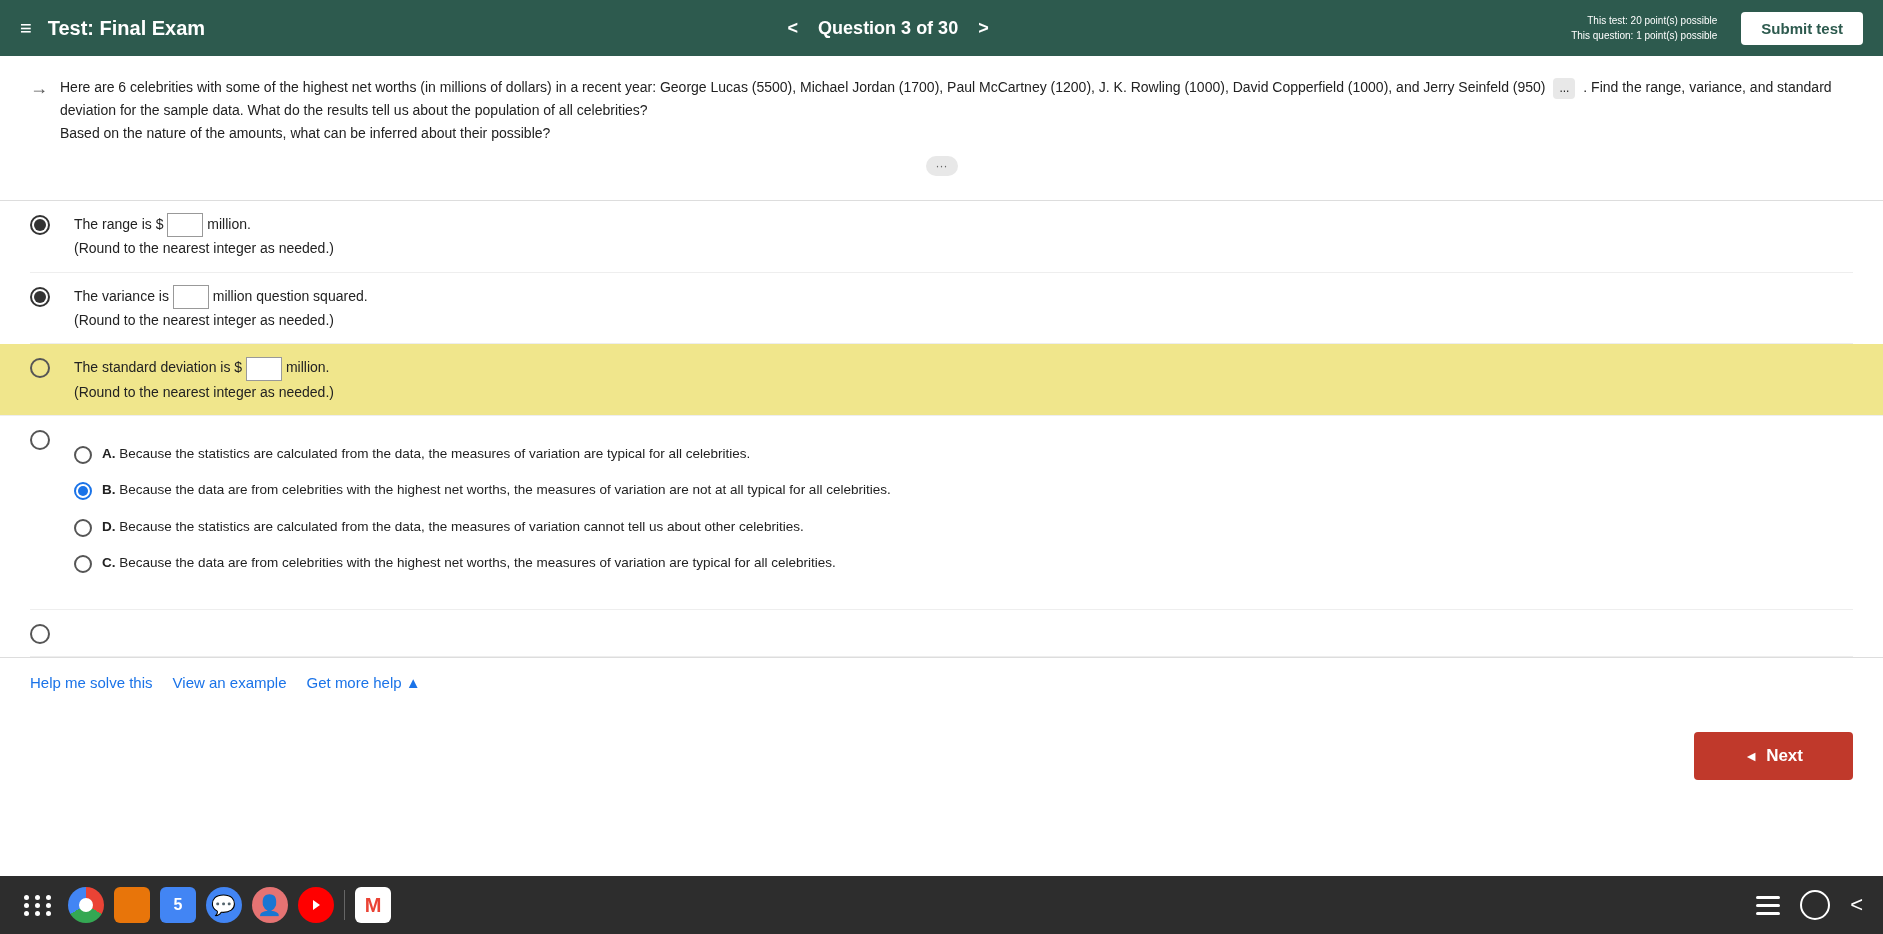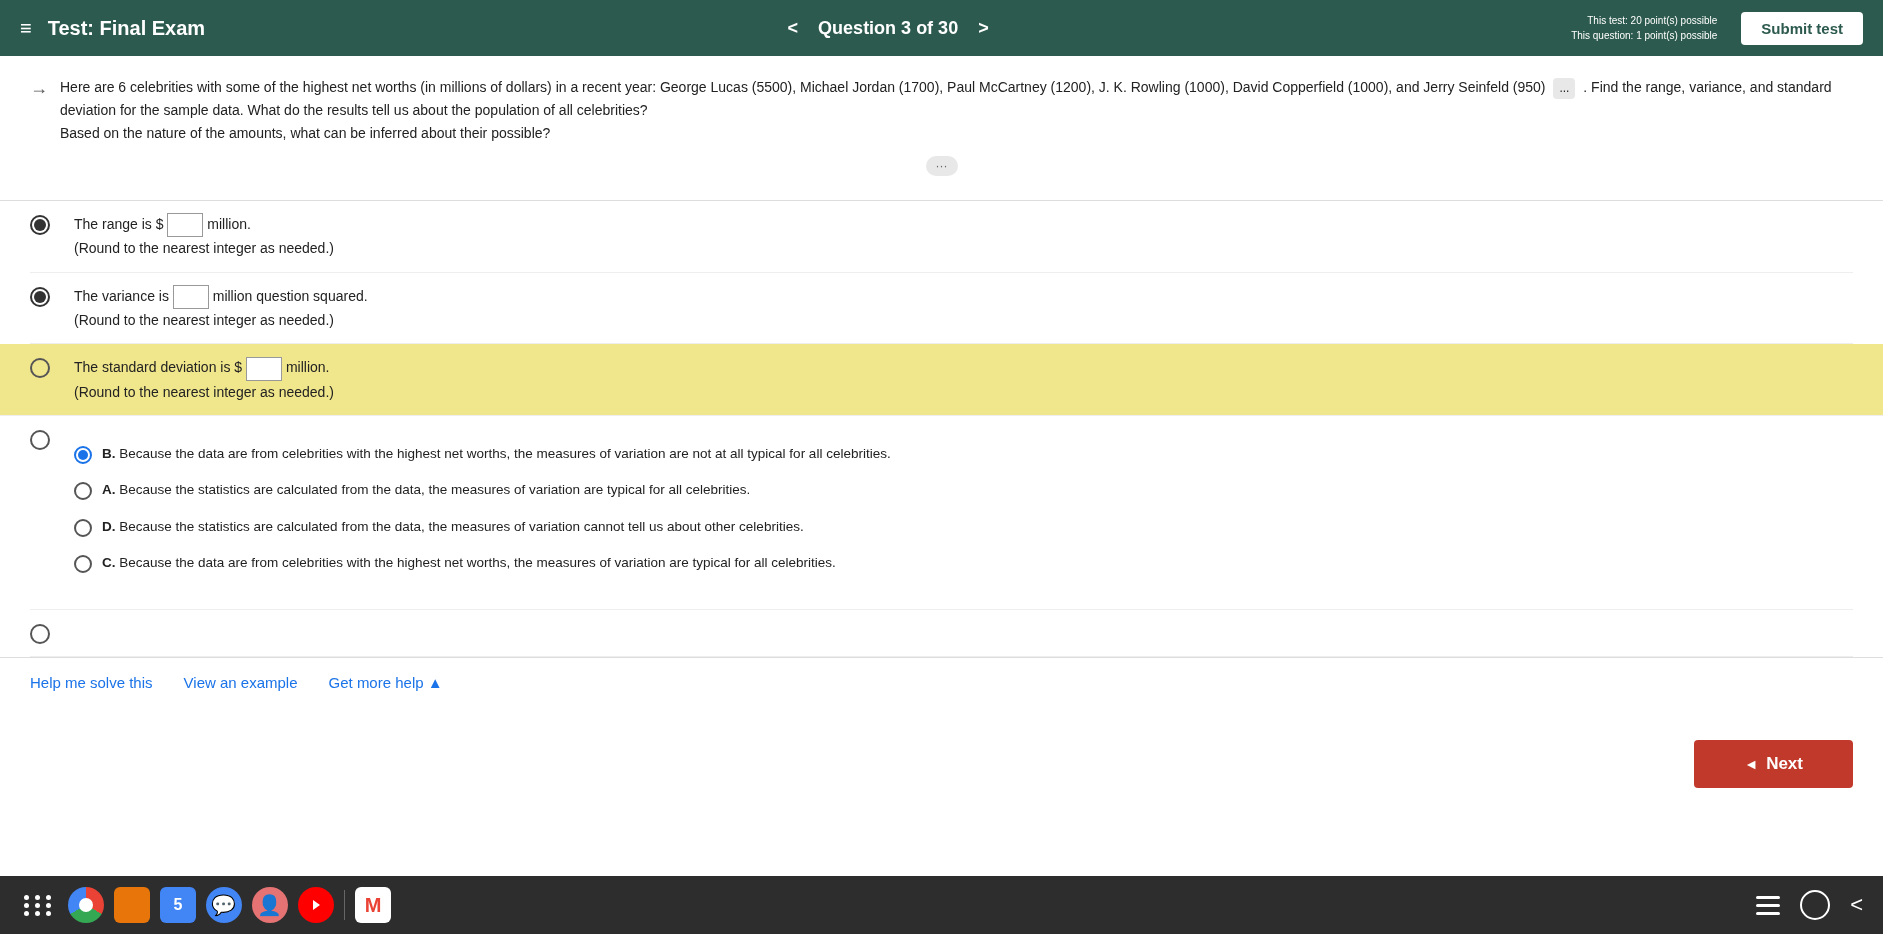--- a/index.html
+++ b/index.html
@@ -528,18 +528,18 @@
         <div class="mc-section">
 
           <div class="mc-option">
+            <div class="mc-radio"></div>
+            <div class="mc-option-text">
+              <strong>A.</strong>
+              <span>Because the statistics are calculated from the data, the measures of variation are typical for all celebrities.</span>
+            </div>
+          </div>
+
+          <div class="mc-option">
             <div class="mc-radio selected"></div>
             <div class="mc-option-text">
               <strong>B.</strong>
               <span>Because the data are from celebrities with the highest net worths, the measures of variation are not at all typical for all celebrities.</span>
-            </div>
-          </div>
-
-          <div class="mc-option">
-            <div class="mc-radio"></div>
-            <div class="mc-option-text">
-              <strong>A.</strong>
-              <span>Because the statistics are calculated from the data, the measures of variation are typical for all celebrities.</span>
             </div>
           </div>
 

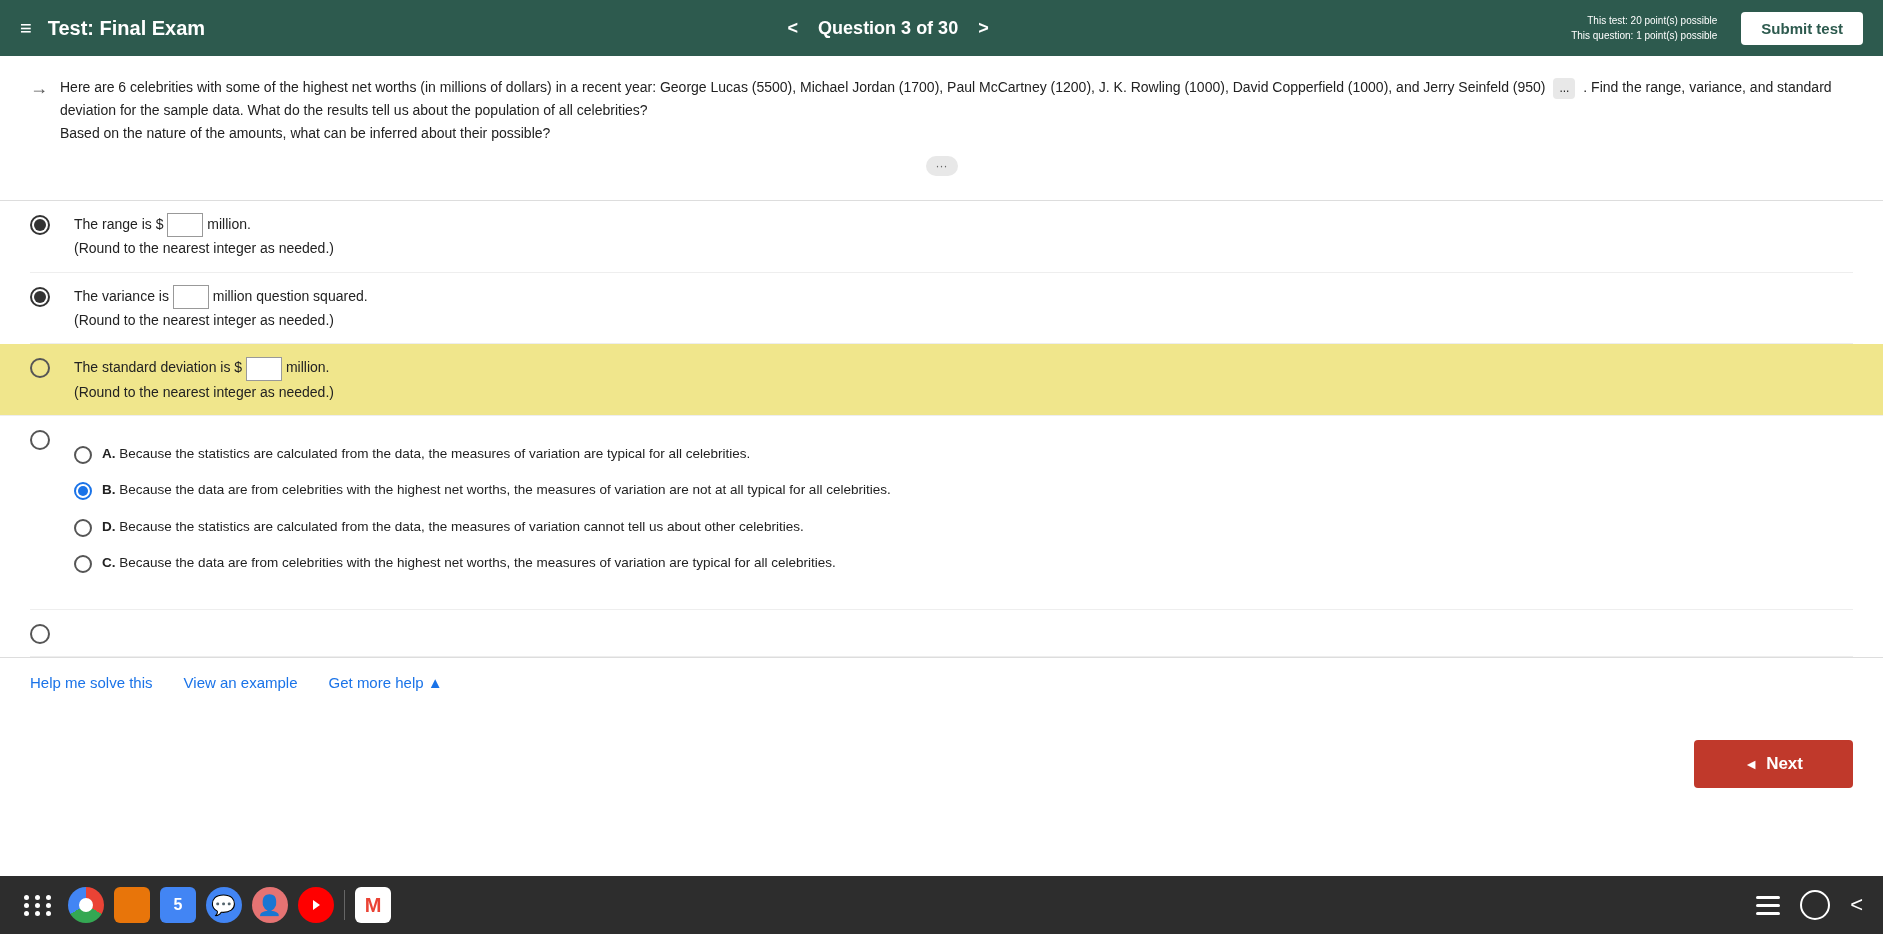--- a/index.html
+++ b/index.html
@@ -223,7 +223,7 @@
     }
     .bottom-left {
       display: flex;
-      gap: 31px;
+      gap: 20px;
       justify-content: space-between;
     }
     .help-link {

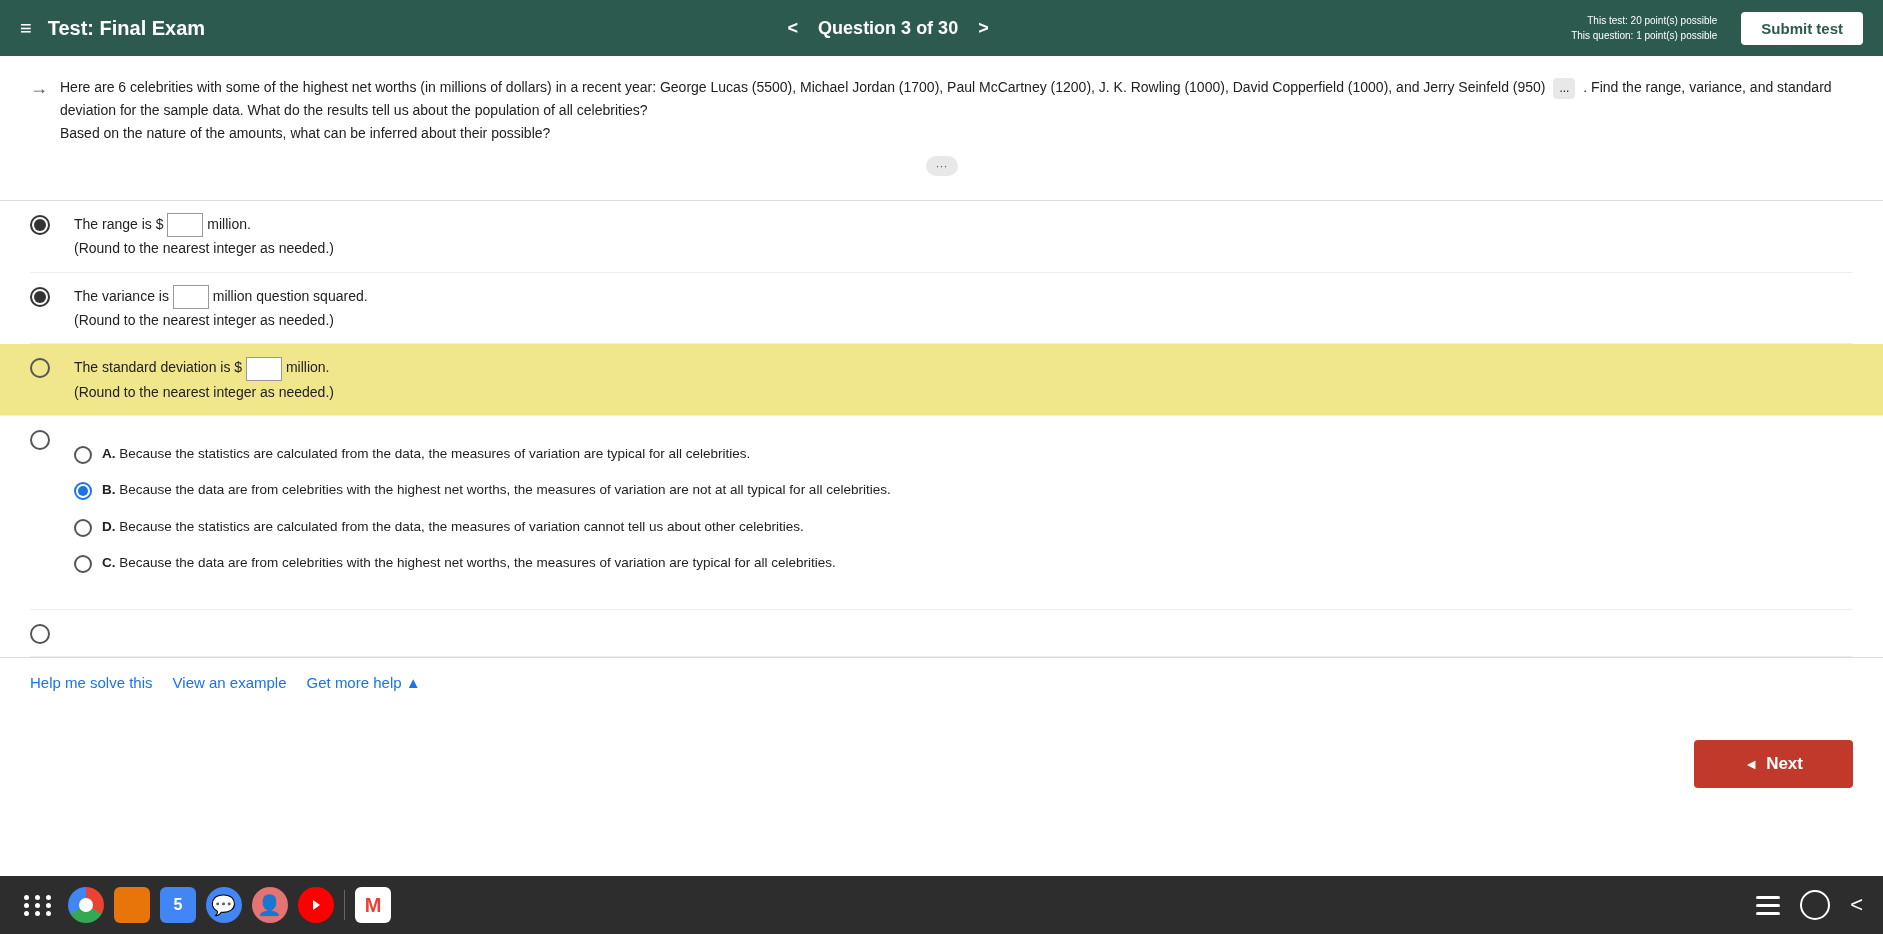--- a/index.html
+++ b/index.html
@@ -569,7 +569,7 @@
 
   </div>
 
-  <div style="position: absolute; right: 30px; bottom: 88px;">
+  <div style="position: absolute; right: 30px; bottom: 96px;">
     <button class="next-btn">Next</button>
   </div>
 

